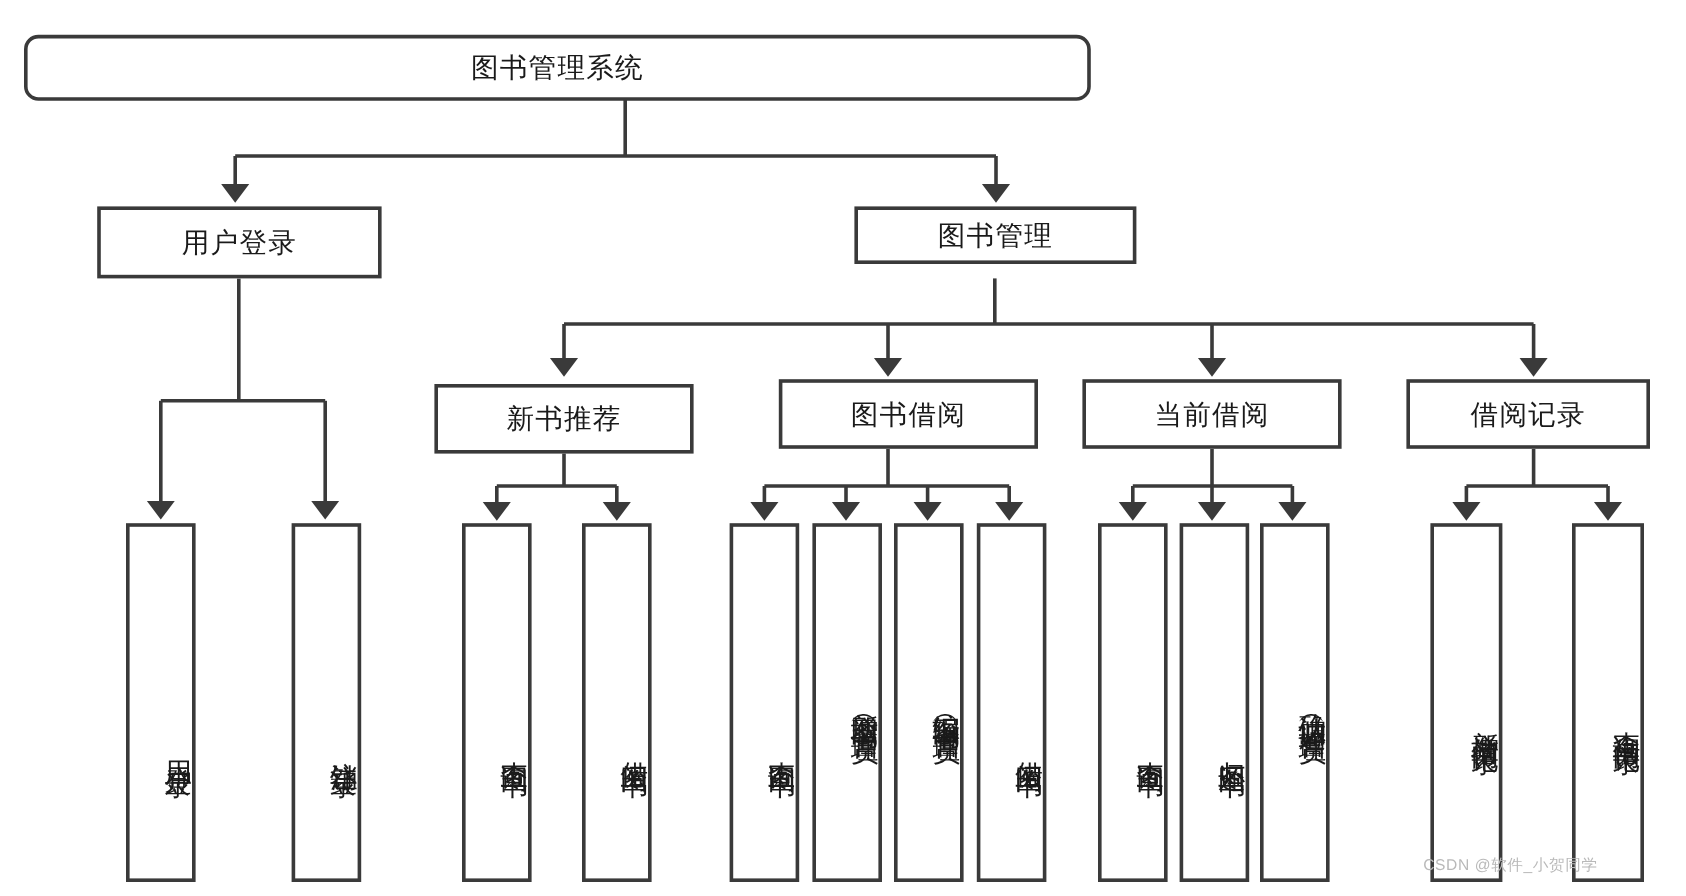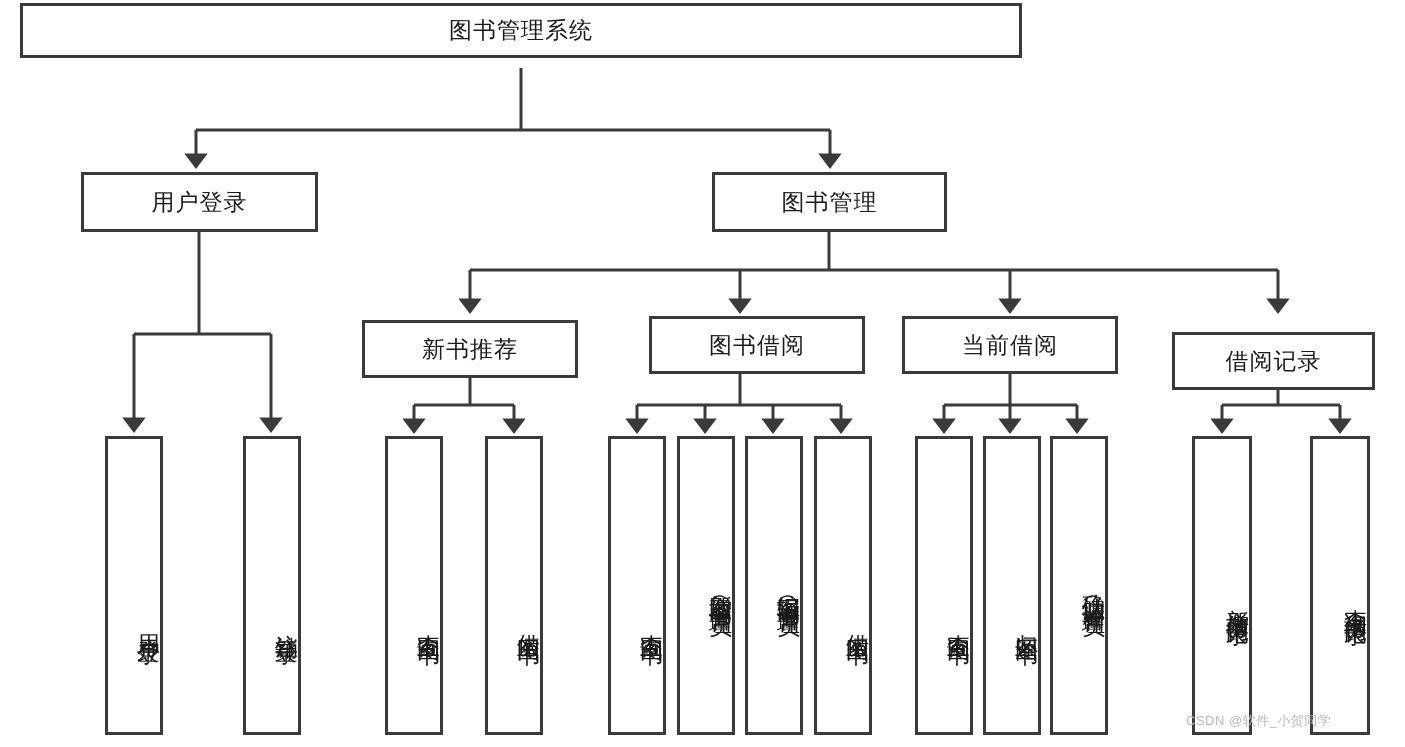--- a/index.html
+++ b/index.html
@@ -114,7 +114,7 @@
     </g>
   </svg>
 
-  <div class="node horiz" style="left:20px; top:3px; width:1002px; height:55px;">图书管理系统</div>
+  <div class="node horiz" style="left:20px; top:29px; width:889px; height:55px;border-radius:12px;">图书管理系统</div>
 
   <div class="node horiz" style="left:81px; top:172px; width:237px; height:60px;">用户登录</div>
   <div class="node horiz" style="left:712px; top:172px; width:235px; height:60px;">图书管理</div>

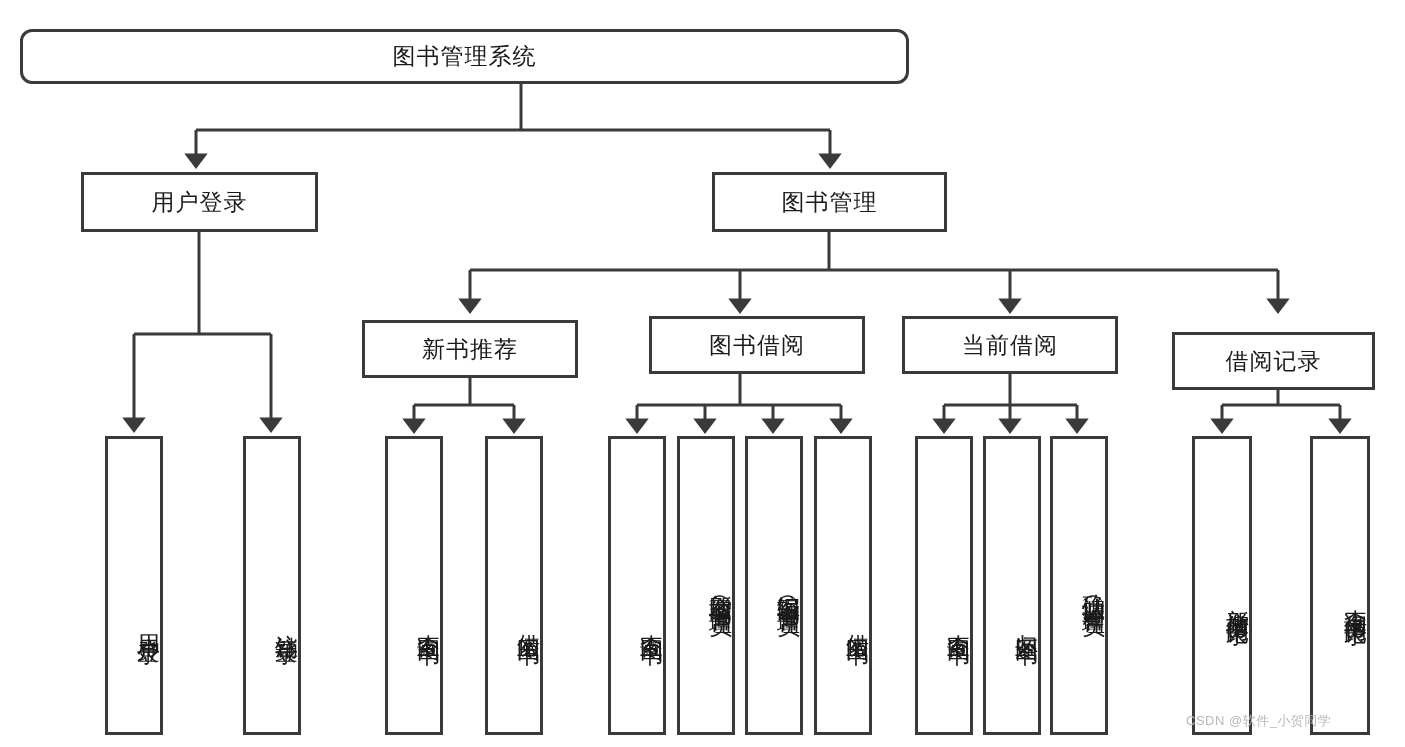--- a/index.html
+++ b/index.html
@@ -117,7 +117,7 @@
   <div class="node horiz" style="left:20px; top:29px; width:889px; height:55px;border-radius:12px;">图书管理系统</div>
 
   <div class="node horiz" style="left:81px; top:172px; width:237px; height:60px;">用户登录</div>
-  <div class="node horiz" style="left:712px; top:172px; width:235px; height:60px;">图书管理</div>
+  <div class="node horiz" style="left:712px; top:172px; width:235px; height:48px;">图书管理</div>
 
   <div class="node horiz" style="left:362px; top:320px; width:216px; height:58px;">新书推荐</div>
   <div class="node horiz" style="left:632px; top:316px; width:216px; height:58px;margin-left:17px;">图书借阅</div>

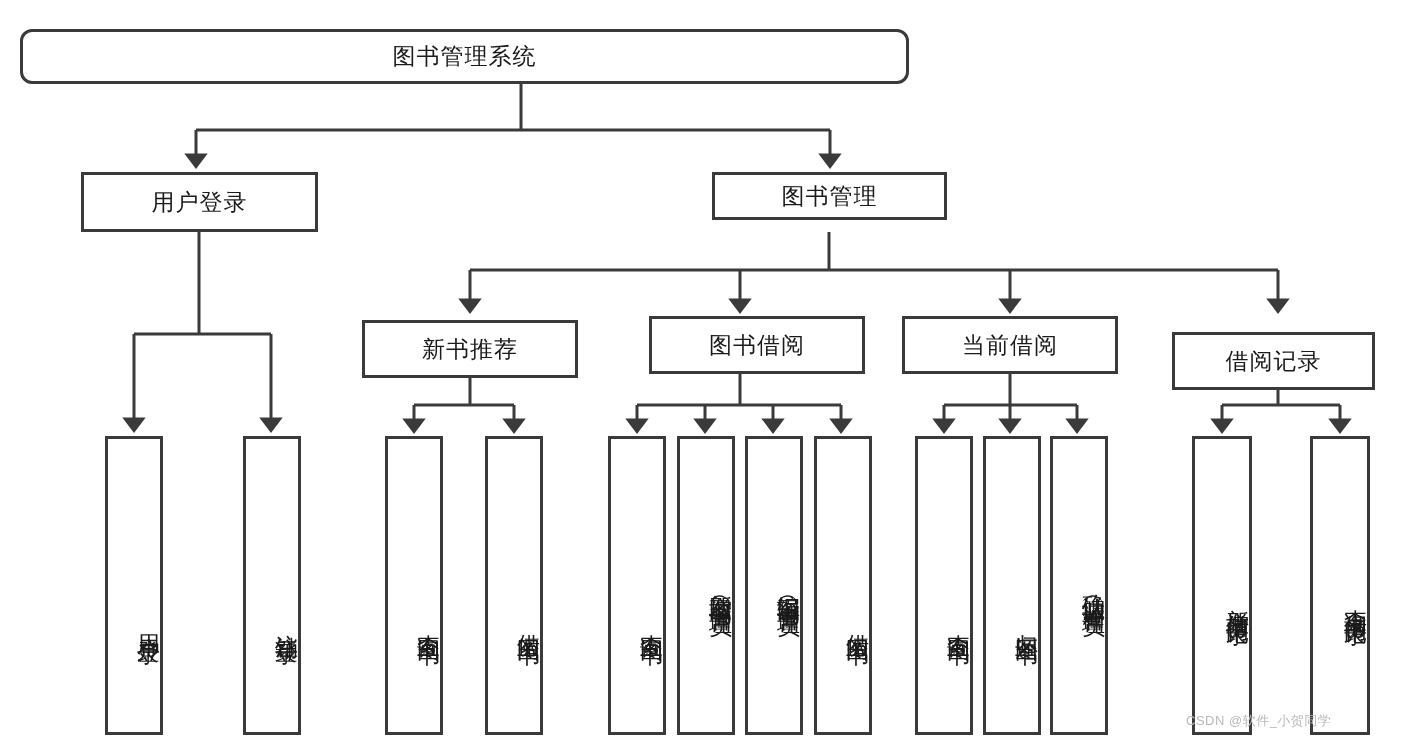--- a/index.html
+++ b/index.html
@@ -122,7 +122,7 @@
   <div class="node horiz" style="left:362px; top:320px; width:216px; height:58px;">新书推荐</div>
   <div class="node horiz" style="left:632px; top:316px; width:216px; height:58px;margin-left:17px;">图书借阅</div>
   <div class="node horiz" style="left:902px; top:316px; width:216px; height:58px;">当前借阅</div>
-  <div class="node horiz" style="left:1172px; top:332px; width:203px; height:58px;">借阅记录</div>
+  <div class="node horiz" style="left:1172px; top:316px; width:203px; height:58px;">借阅记录</div>
 
   <div class="node vert" style="left:105px; top:436px; width:58px; height:299px; padding-top:72px;">用户登录</div>
   <div class="node vert" style="left:243px; top:436px; width:58px; height:299px; padding-top:72px;">注销登录</div>

